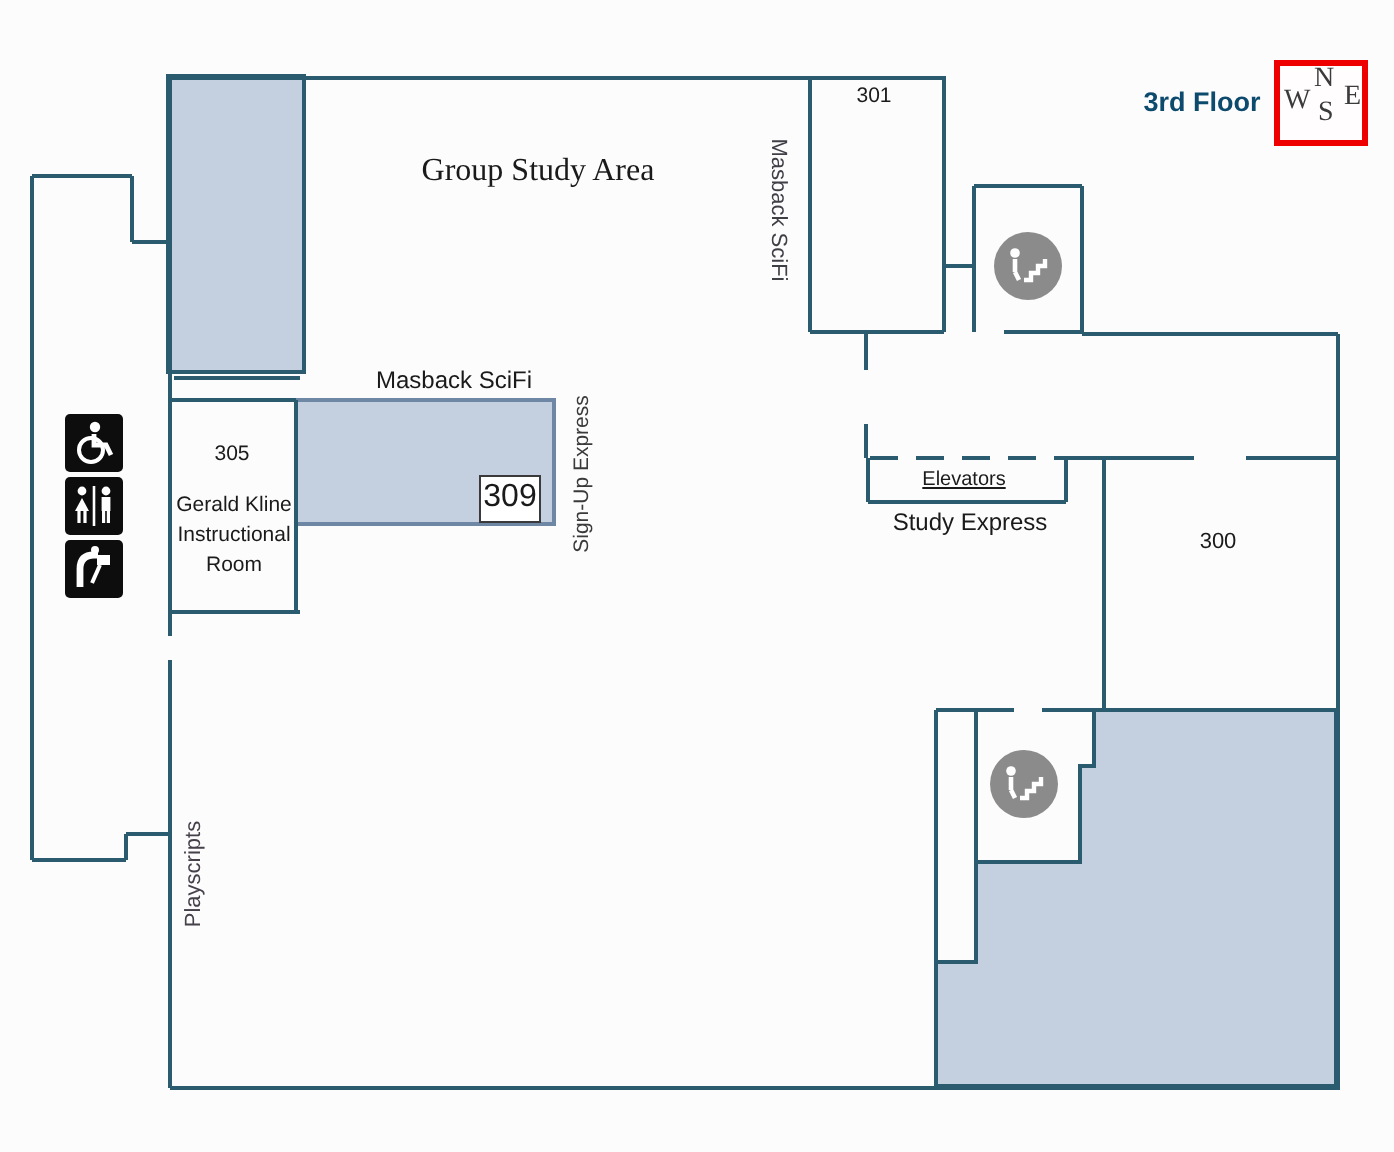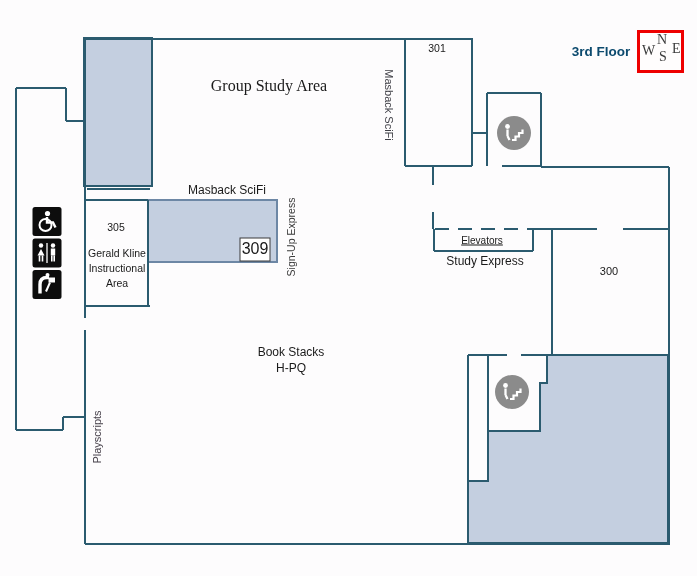--- a/index.html
+++ b/index.html
@@ -119,7 +119,7 @@
   <div class="lbl block" style="left:117px;top:268px;font-size:10.5px;line-height:15px;">
     <span>Gerald Kline</span>
     <span>Instructional</span>
-    <span>Area</span>
+    <span>Room</span>
   </div>
 
   <div class="lbl" style="left:482px;top:240px;font-size:10px;text-decoration:underline;">Elevators</div>

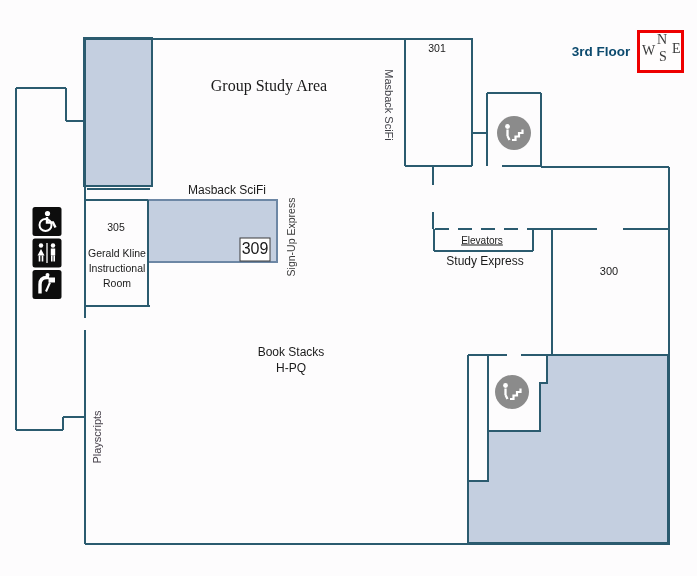--- a/index.html
+++ b/index.html
@@ -129,10 +129,6 @@
   <div class="lbl" style="left:609px;top:243px;font-size:11px;margin-top:28px;">300</div>
 
 
-  <div class="lbl block" style="left:291px;top:360px;font-size:12px;line-height:16px;">
-    <span>Book Stacks</span>
-    <span>H-PQ</span>
-  </div>
 
   <div class="lbl rotm90" style="left:97px;top:437px;font-size:11px;color:#46404a;">Playscripts</div>
 

